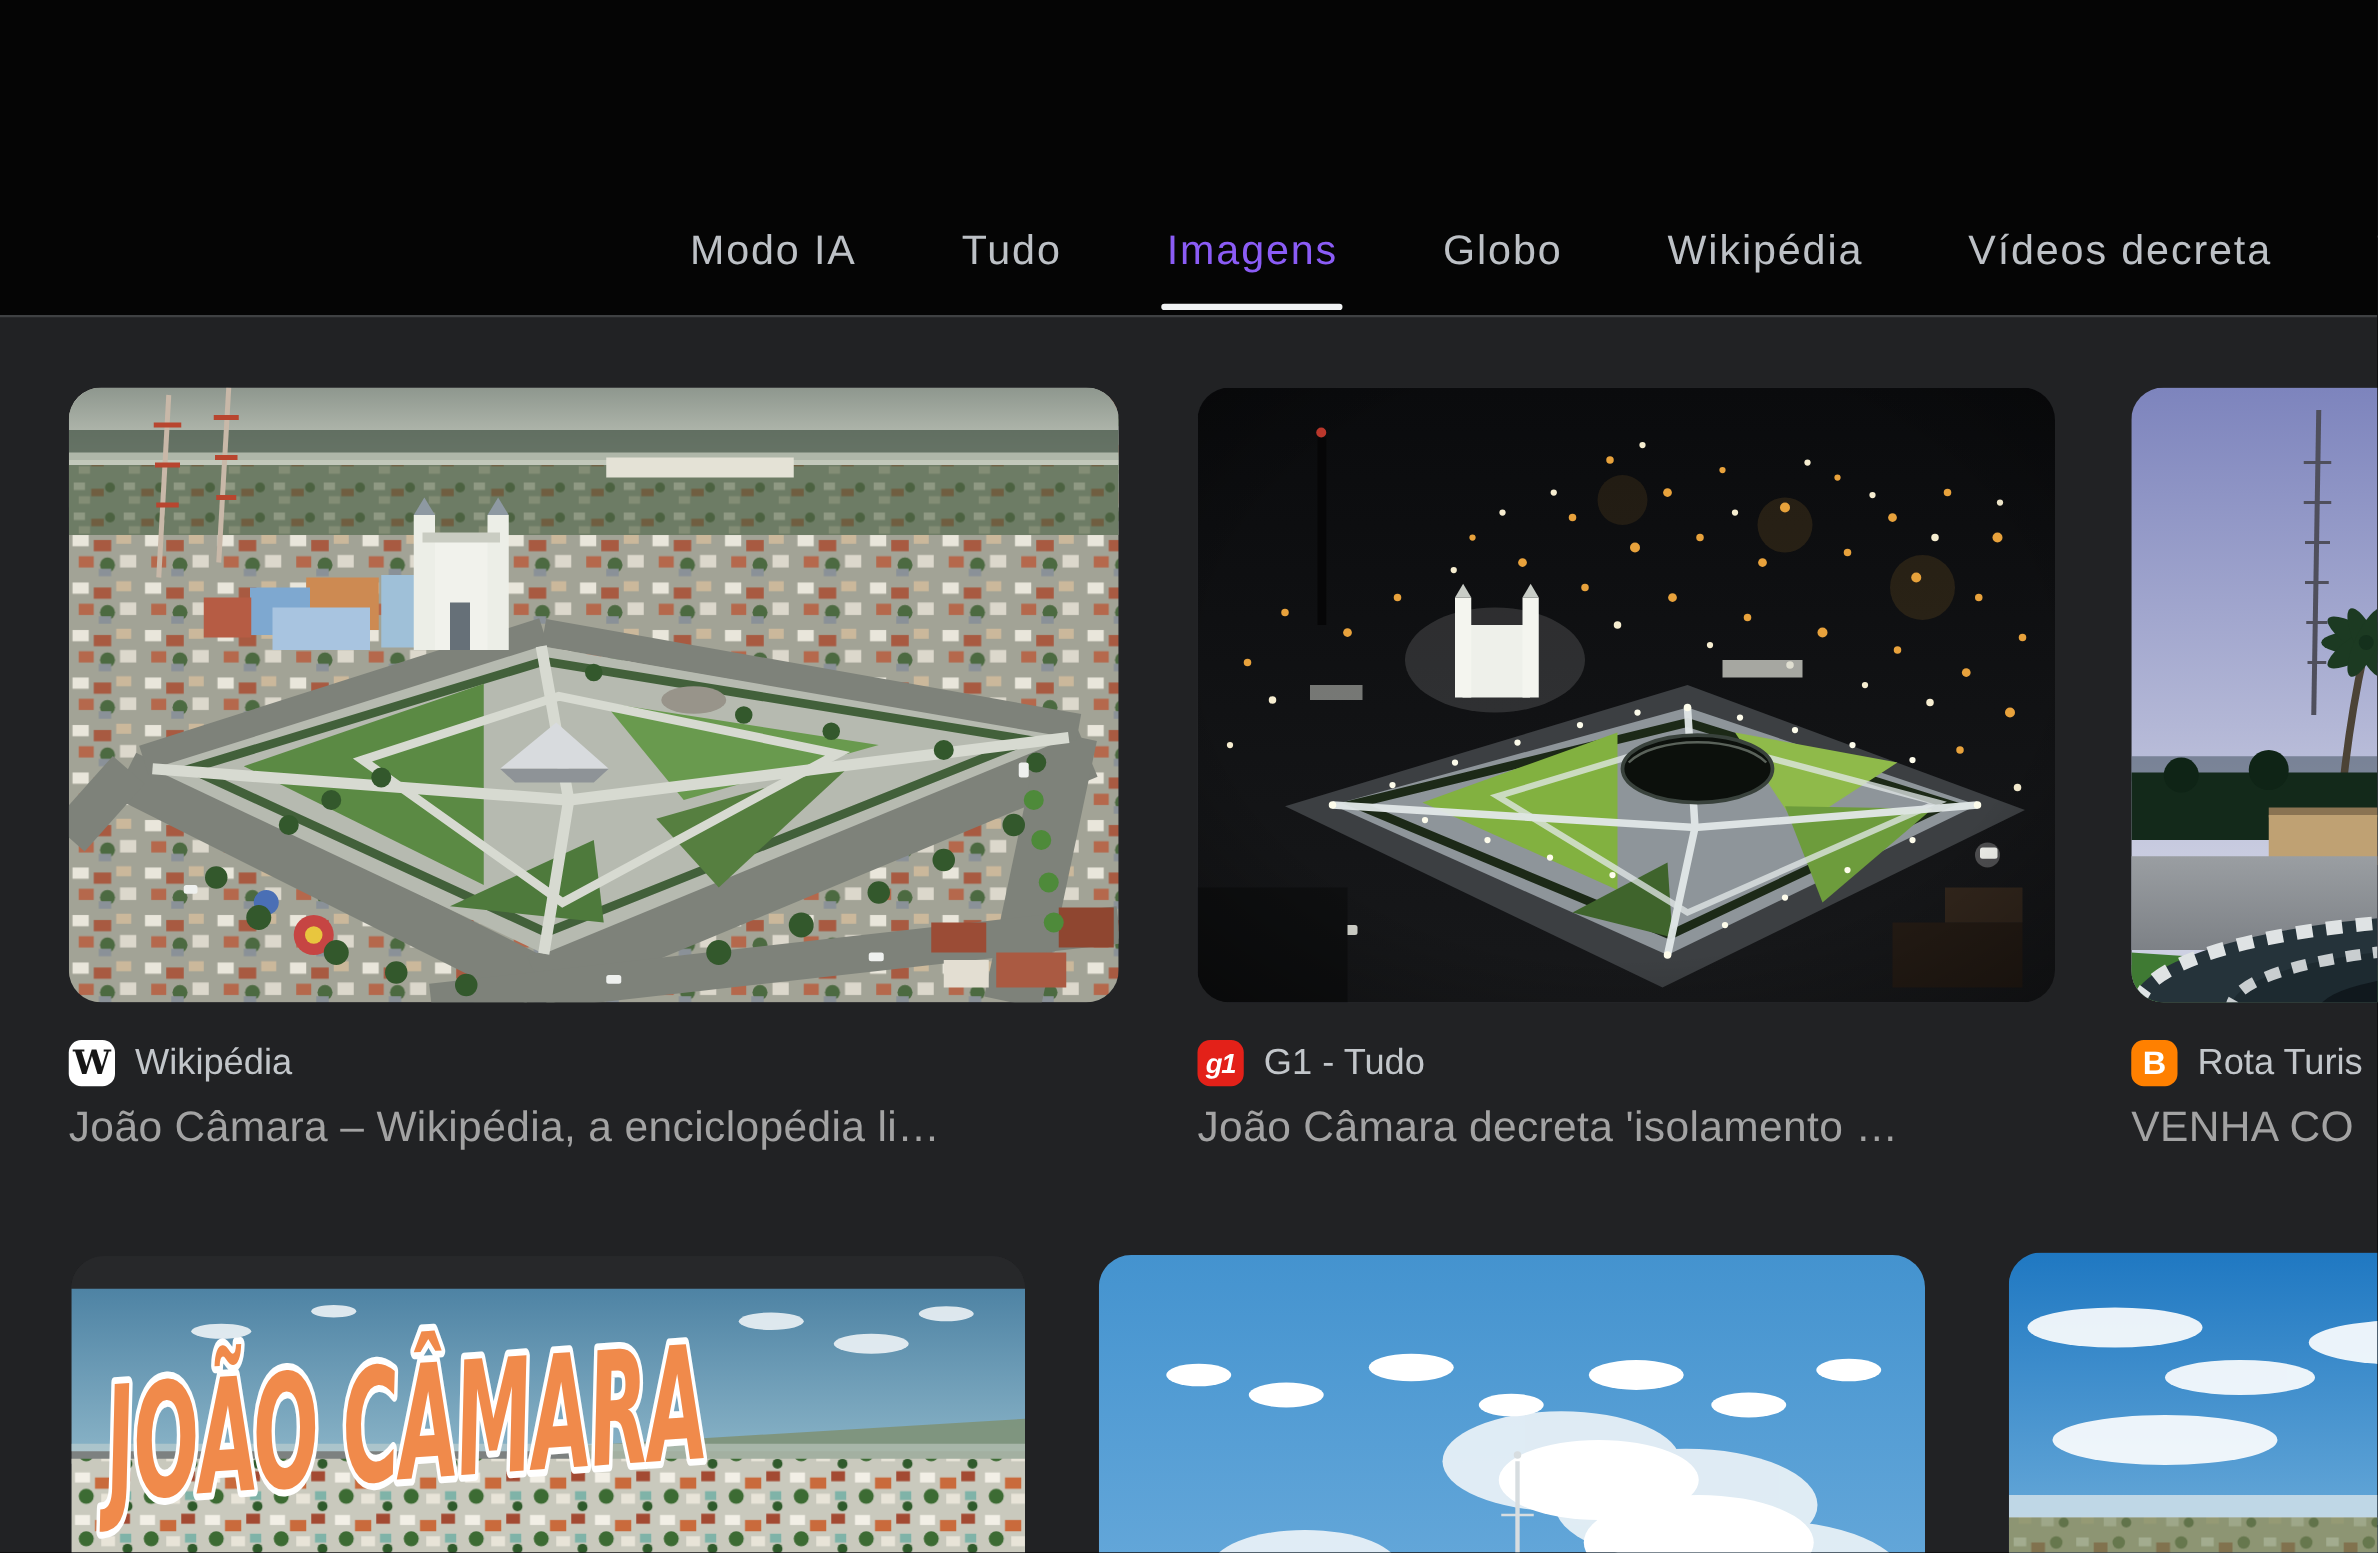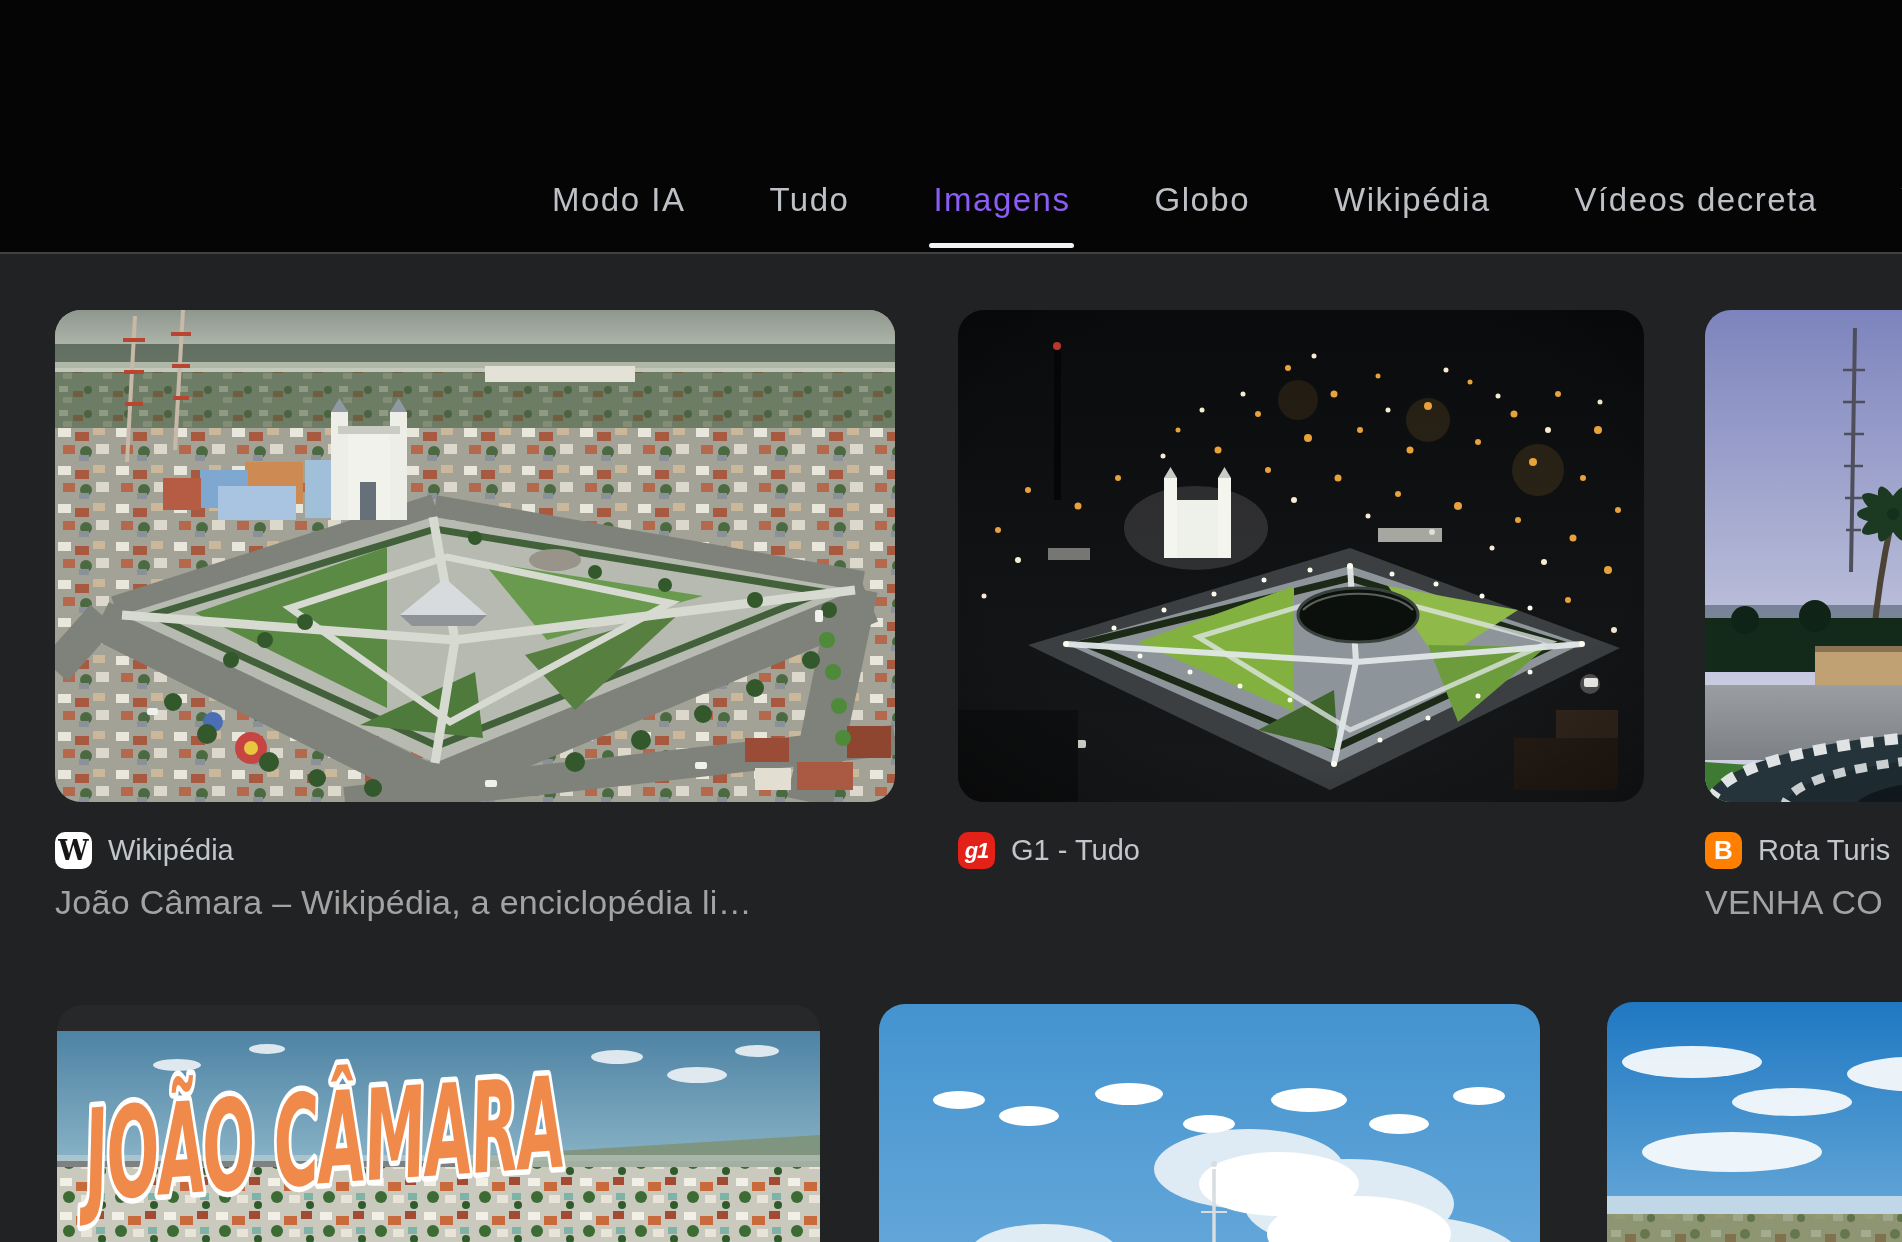--- a/index.html
+++ b/index.html
@@ -315,6 +315,7 @@
             </span>
           <span class="srcname">G1 - Tudo</span>
         </div>
+        <div class="title">João Câmara decreta 'isolamento …</div>
       </figcaption>
     </figure>
 

